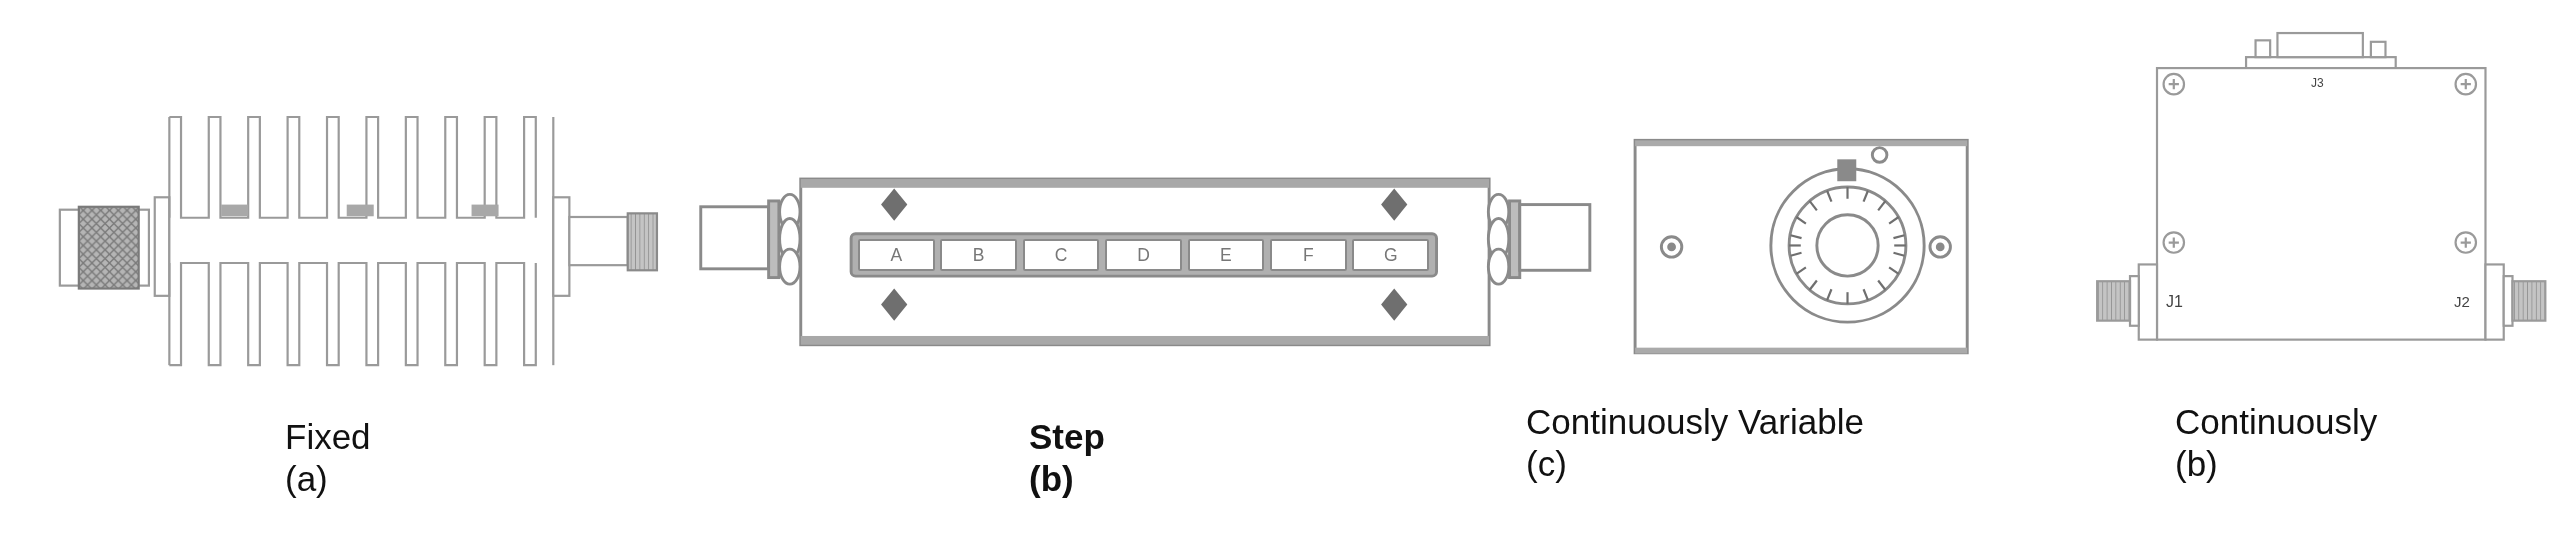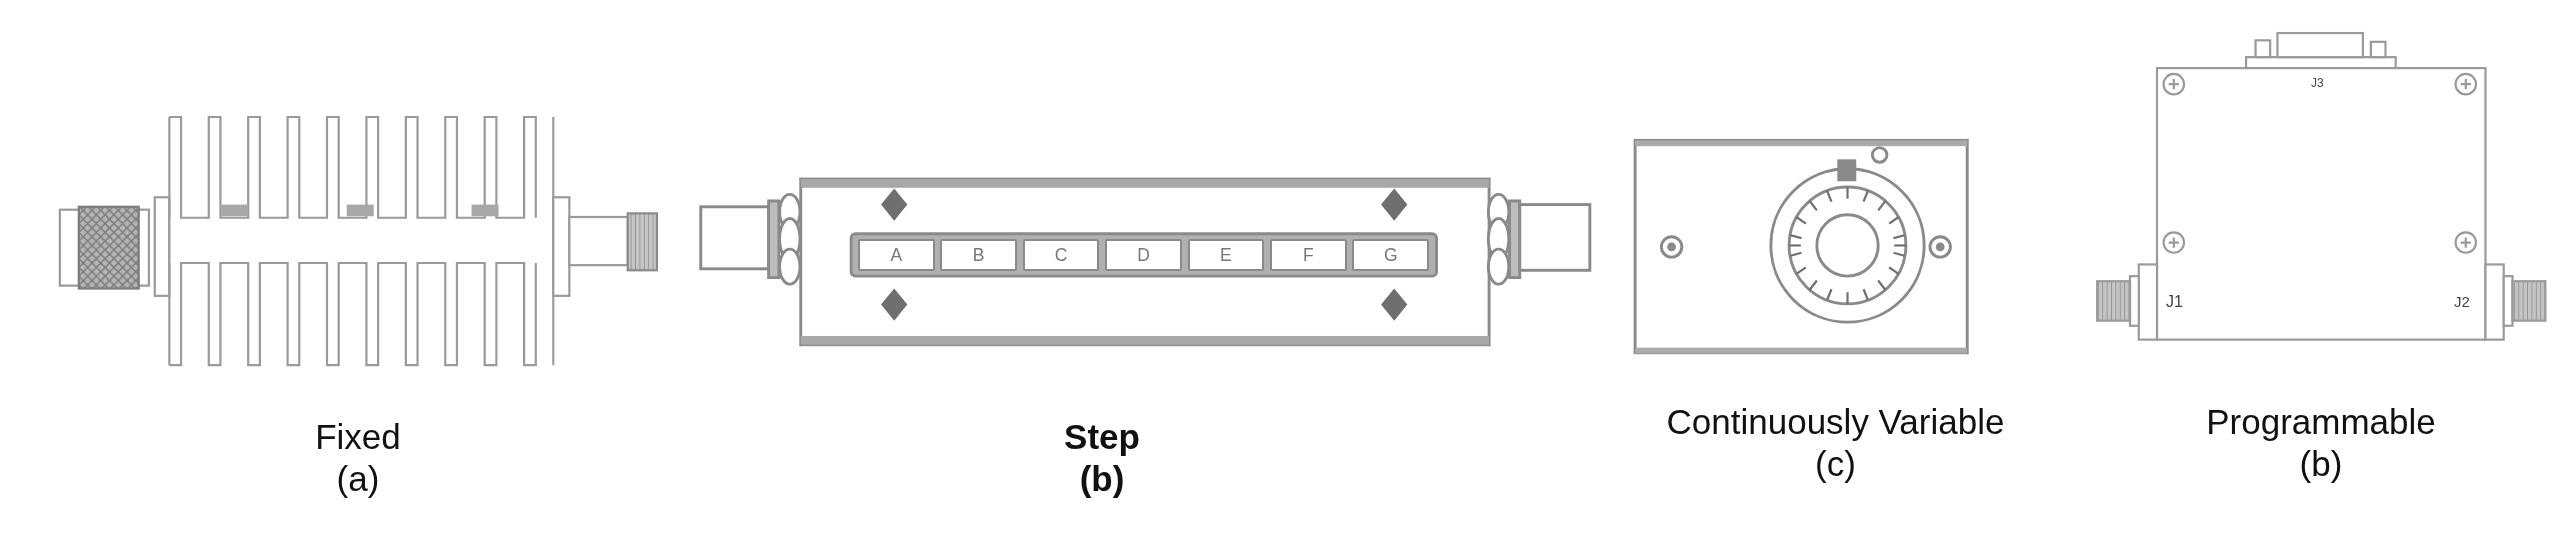--- a/index.html
+++ b/index.html
@@ -7,7 +7,7 @@
          font-family: "Liberation Sans", "DejaVu Sans", sans-serif; }
   .figure { position: absolute; left: 0; top: 0; width: 2576px; height: 534px; }
   svg.drawing { position: absolute; left: 0; top: 0; }
-  .caption { position: absolute; text-align: center; color: #111111; font-size: 35px; line-height: 42px; }
+  .caption { position: absolute; color: #111111; font-size: 35px; line-height: 42px; }
   .caption .name, .caption .tag { display: block; white-space: nowrap; }
 </style>
 </head>

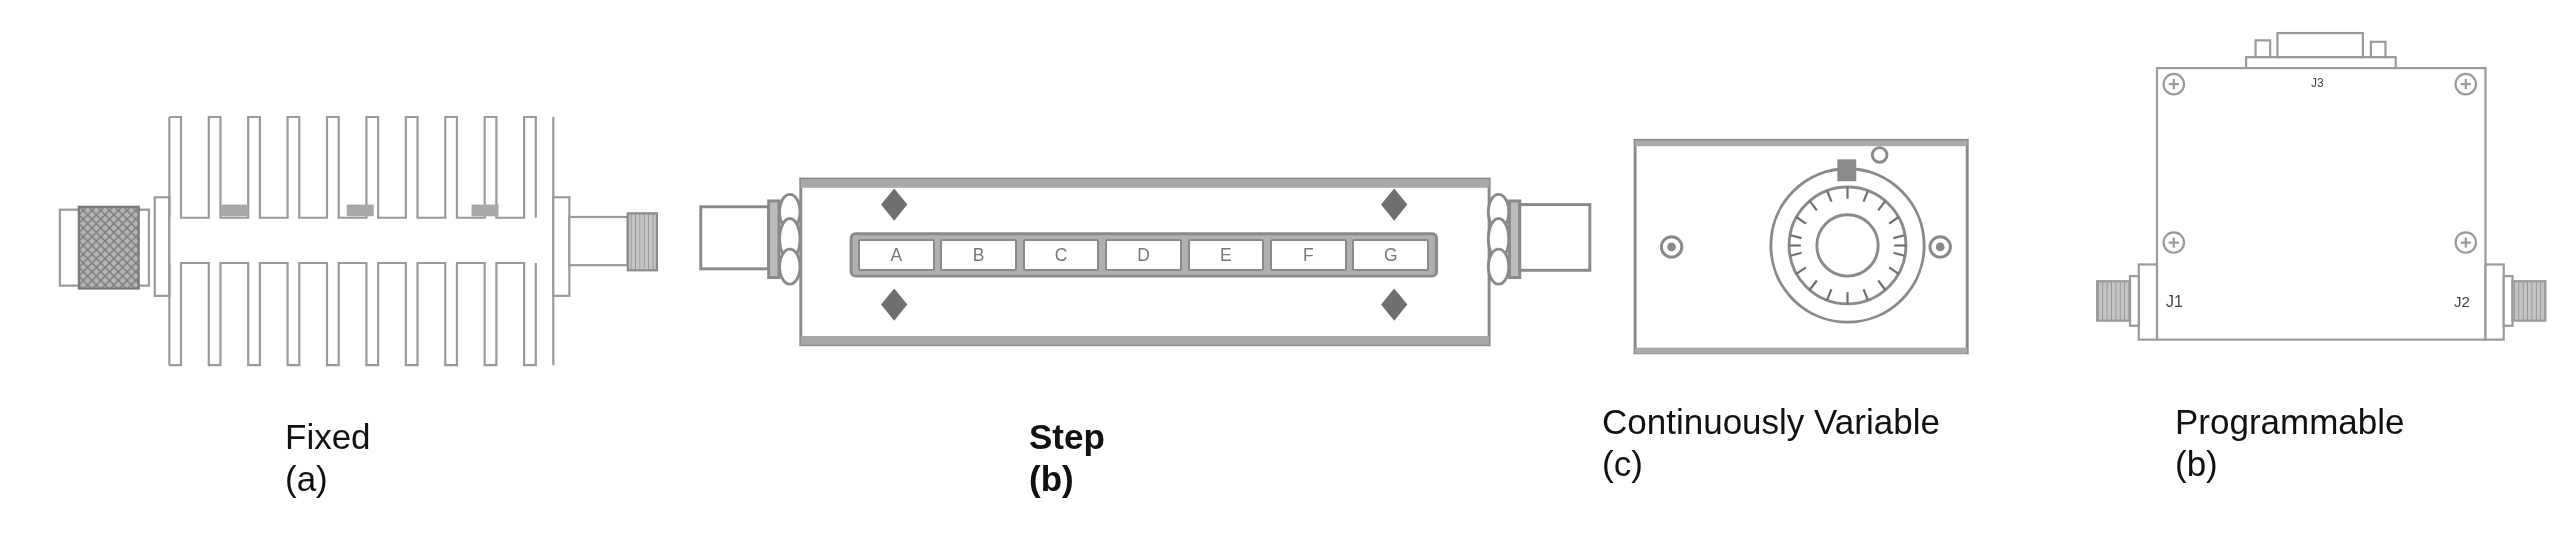--- a/index.html
+++ b/index.html
@@ -203,7 +203,7 @@
     <span class="name">Step</span>
     <span class="tag">(b)</span>
   </div>
-  <div class="caption" style="left:1602px;top:401px;width:467px;">
+  <div class="caption" style="left:1526px;top:401px;width:467px;">
     <span class="name">Continuously Variable</span>
     <span class="tag">(c)</span>
   </div>

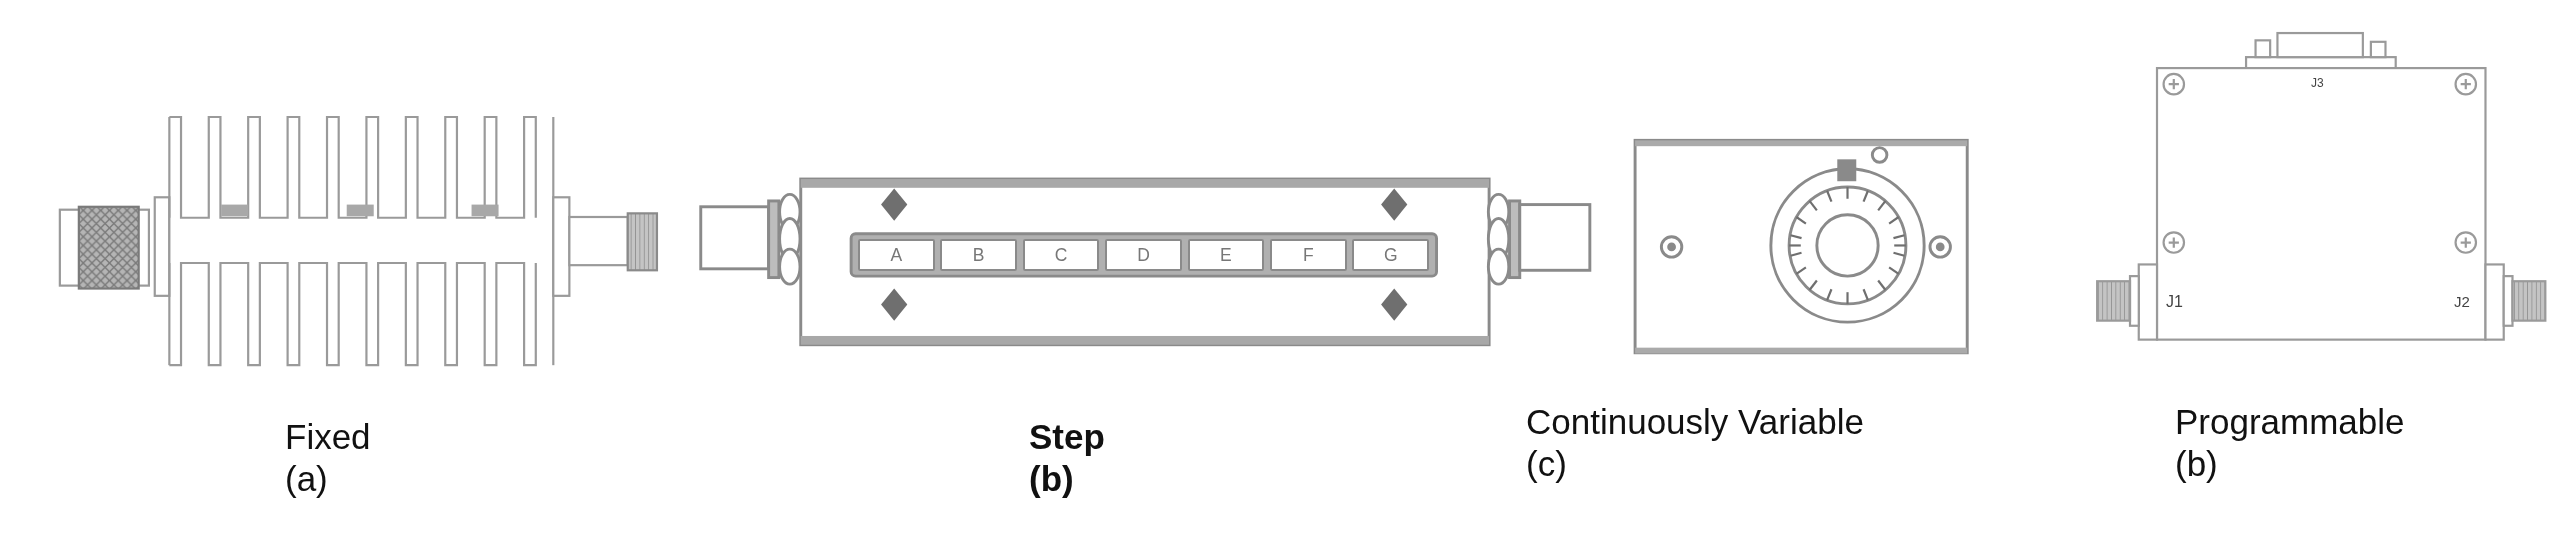--- a/index.html
+++ b/index.html
@@ -208,7 +208,7 @@
     <span class="tag">(c)</span>
   </div>
   <div class="caption" style="left:2175px;top:401px;width:292px;">
-    <span class="name">Programmable</span>
+    <span class="name">Continuously</span>
     <span class="tag">(b)</span>
   </div>
 </div>

